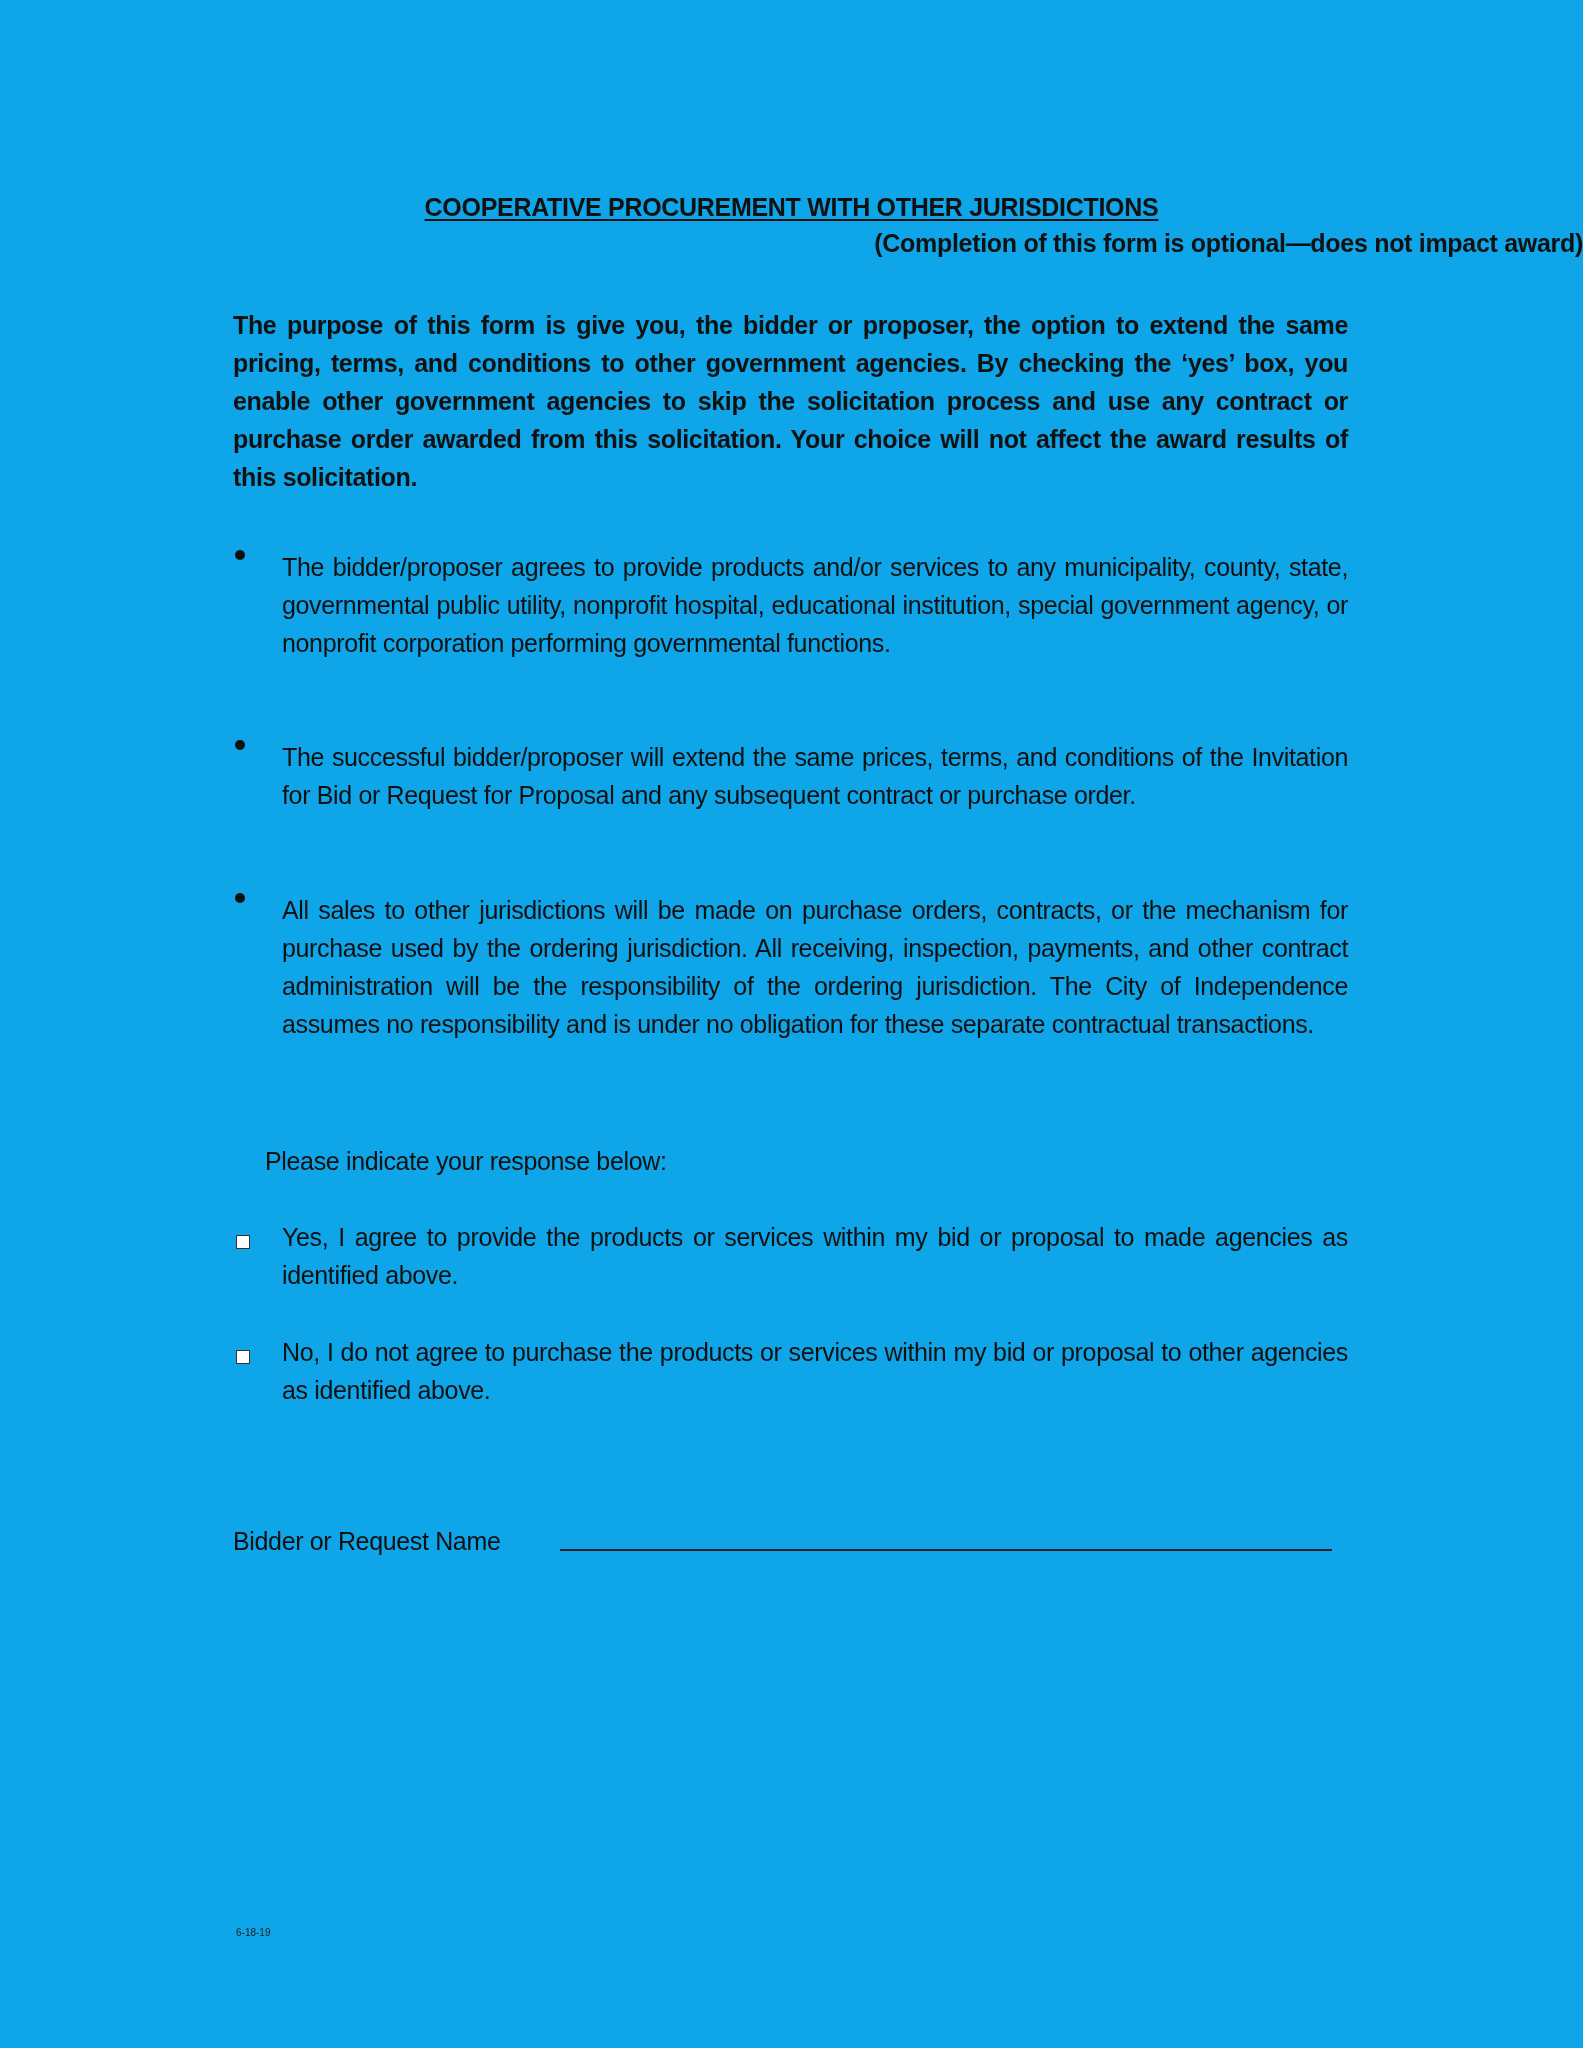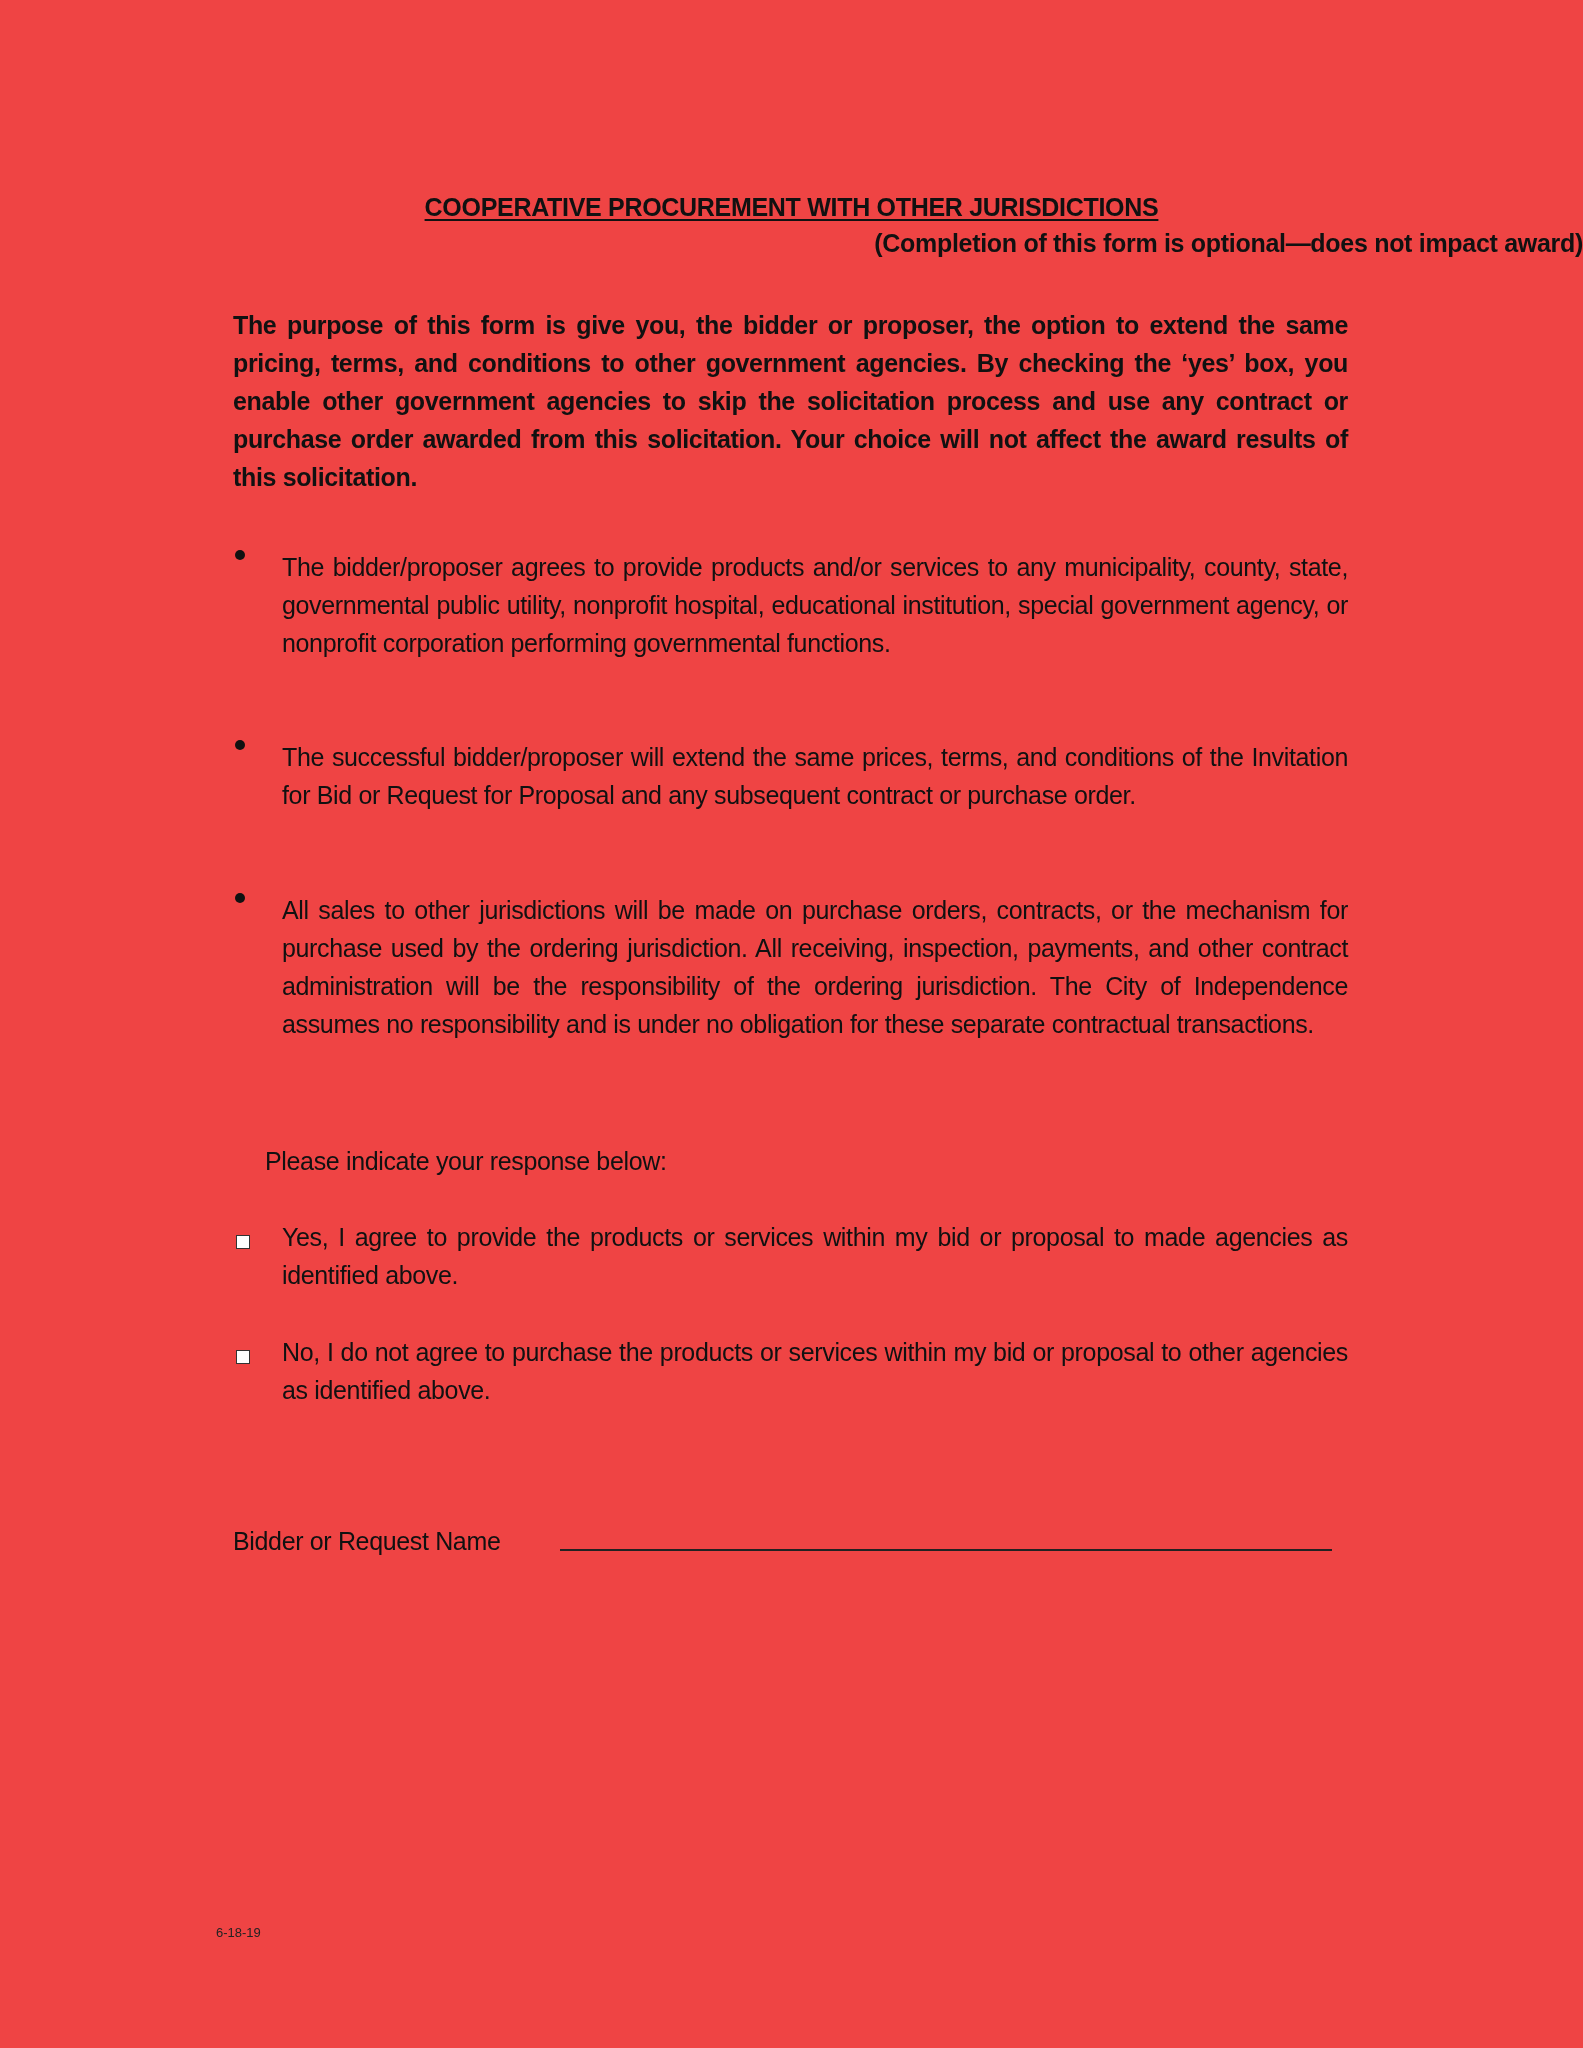--- a/index.html
+++ b/index.html
@@ -5,7 +5,7 @@
     html, body { margin: 0; padding: 0; background: #ffffff; }
     body { width: 1583px; height: 2048px; position: relative; overflow: hidden;
            font-family: "Liberation Sans", "DejaVu Sans", sans-serif; color: #111111; }
-    .page { position: absolute; left: 0; top: 0; width: 1583px; height: 2048px; background: #ef4444; }
+    .page { position: absolute; left: 0; top: 0; width: 1583px; height: 2048px; background: #0ea5e9; }
     .title { position: absolute; left: 0; width: 1583px; text-align: center; top: 192px;
              font-weight: bold; font-size: 25px; line-height: 30px; letter-spacing: -0.3px; }
     .title span { text-decoration: underline; text-underline-offset: 3px; }

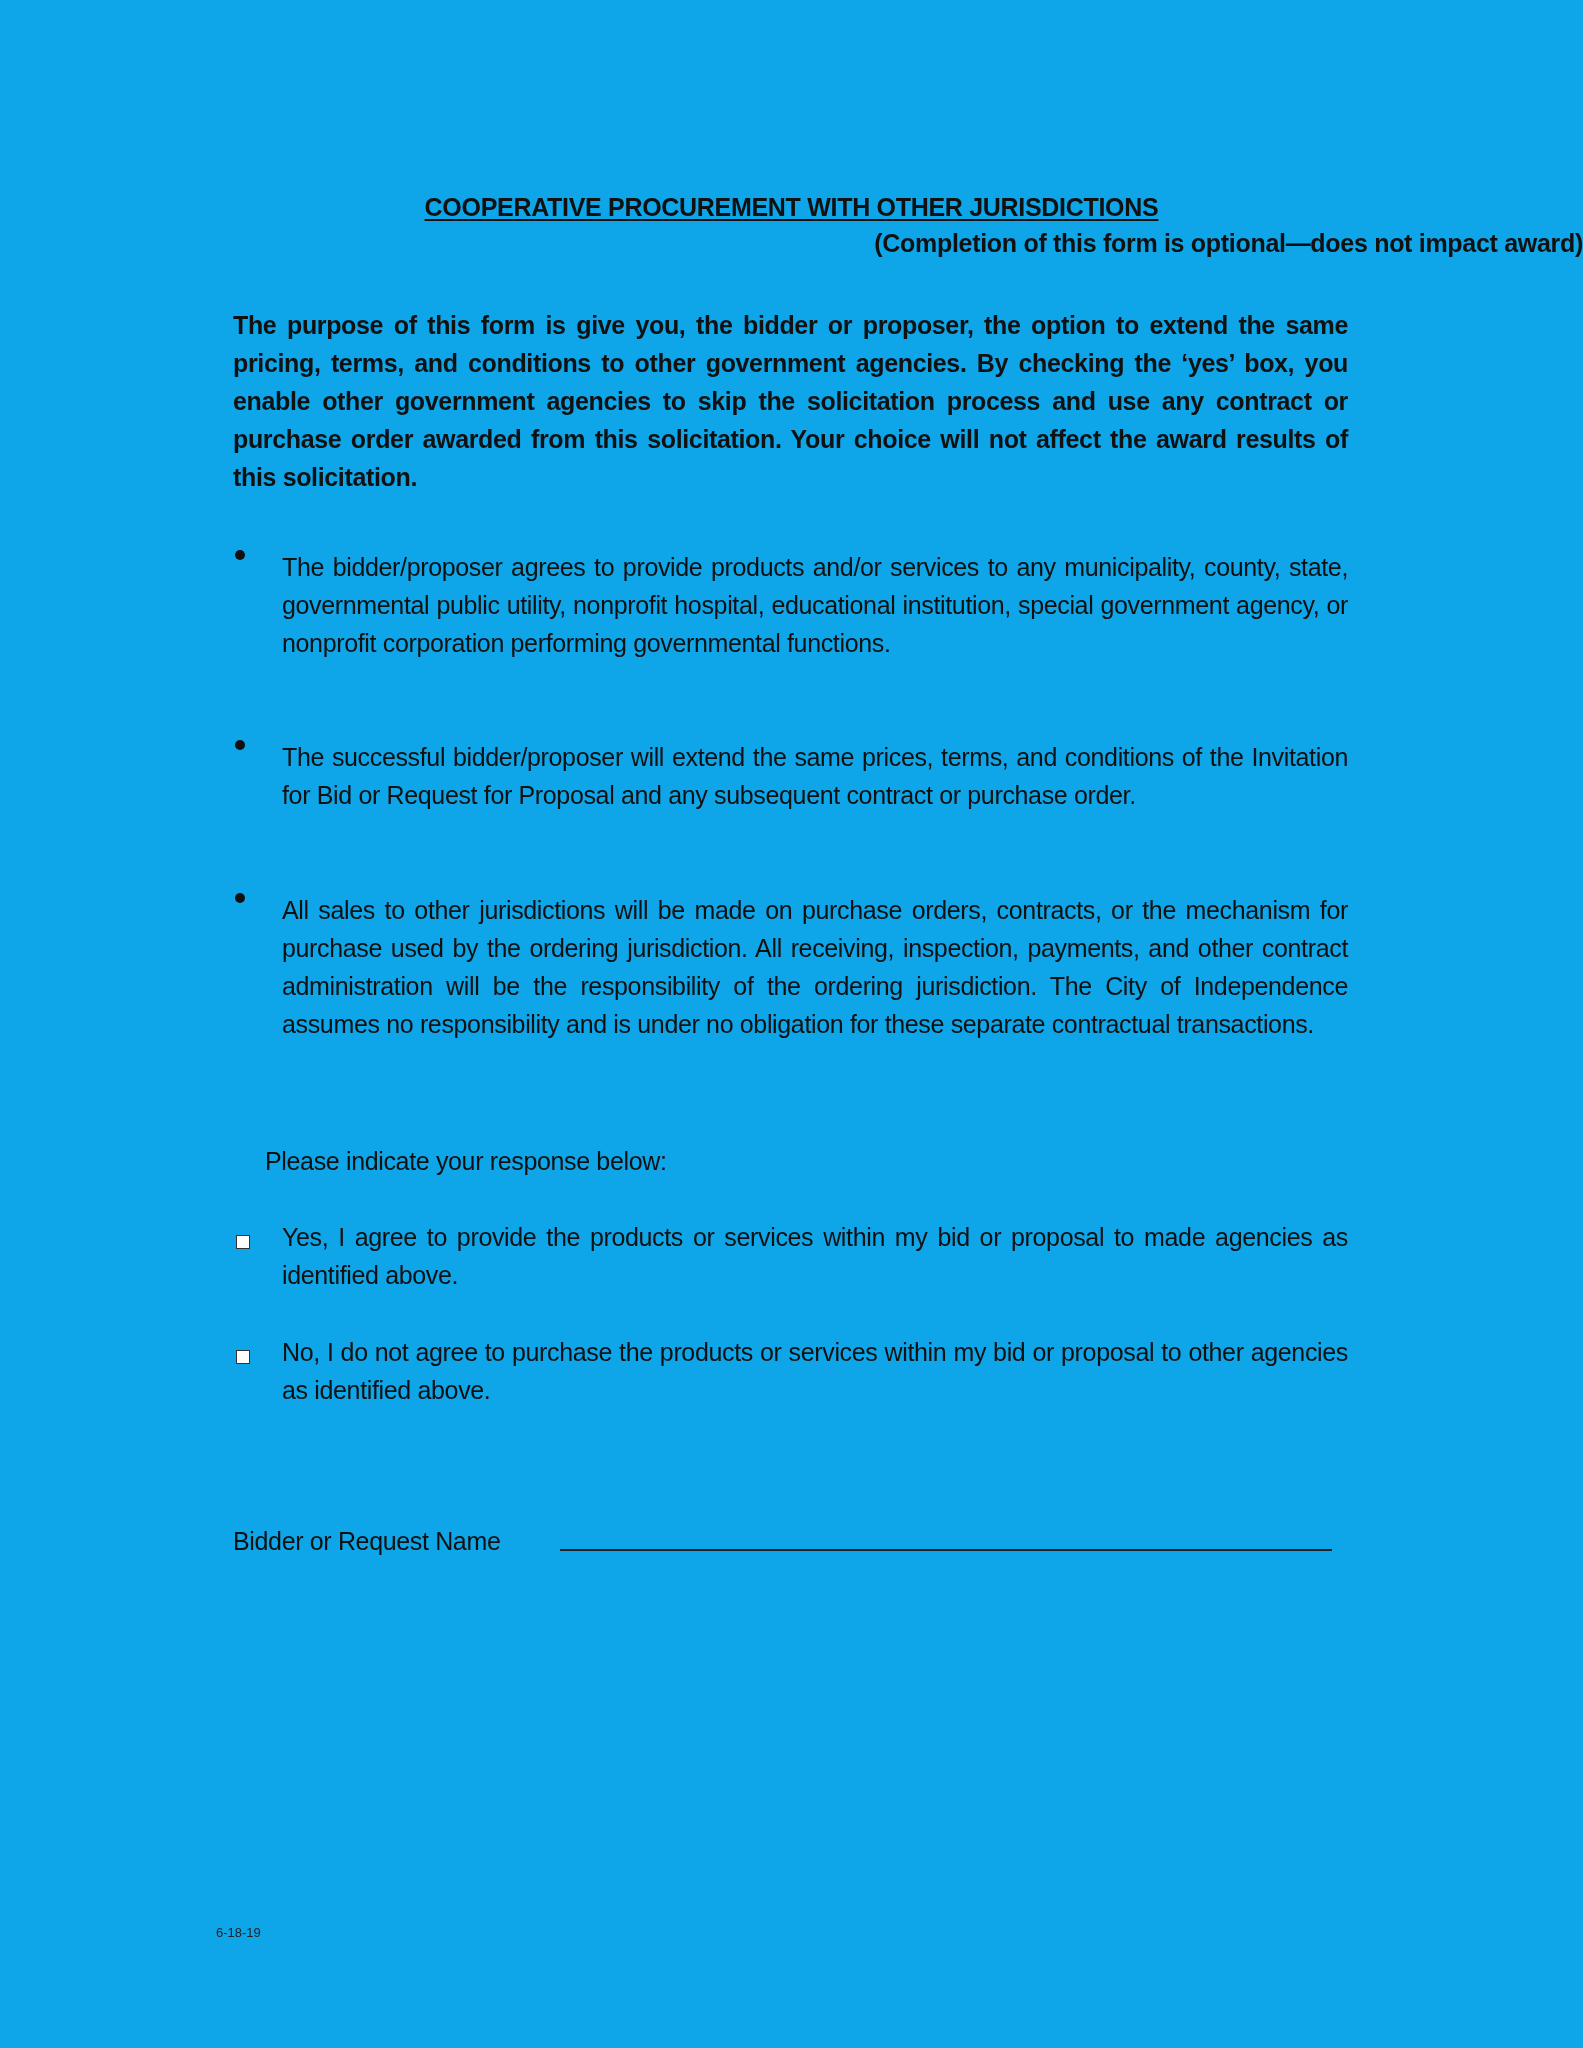--- a/index.html
+++ b/index.html
@@ -26,7 +26,7 @@
                    text-align: justify; letter-spacing: -0.35px; }
     .sig { position: absolute; left: 233px; top: 1522px; font-size: 25px; line-height: 38px; letter-spacing: -0.35px; }
     .sig-line { position: absolute; left: 560px; top: 1549px; width: 772px; height: 0; border-bottom: 2px solid #222; }
-    .footer { position: absolute; left: 216px; top: 1925px; font-size: 13px; line-height: 16px; color: #222; text-align: center; }
+    .footer { position: absolute; left: 236px; top: 1925px; font-size: 10px; line-height: 16px; color: #222; text-align: center; }
   </style>
 </head>
 <body>

